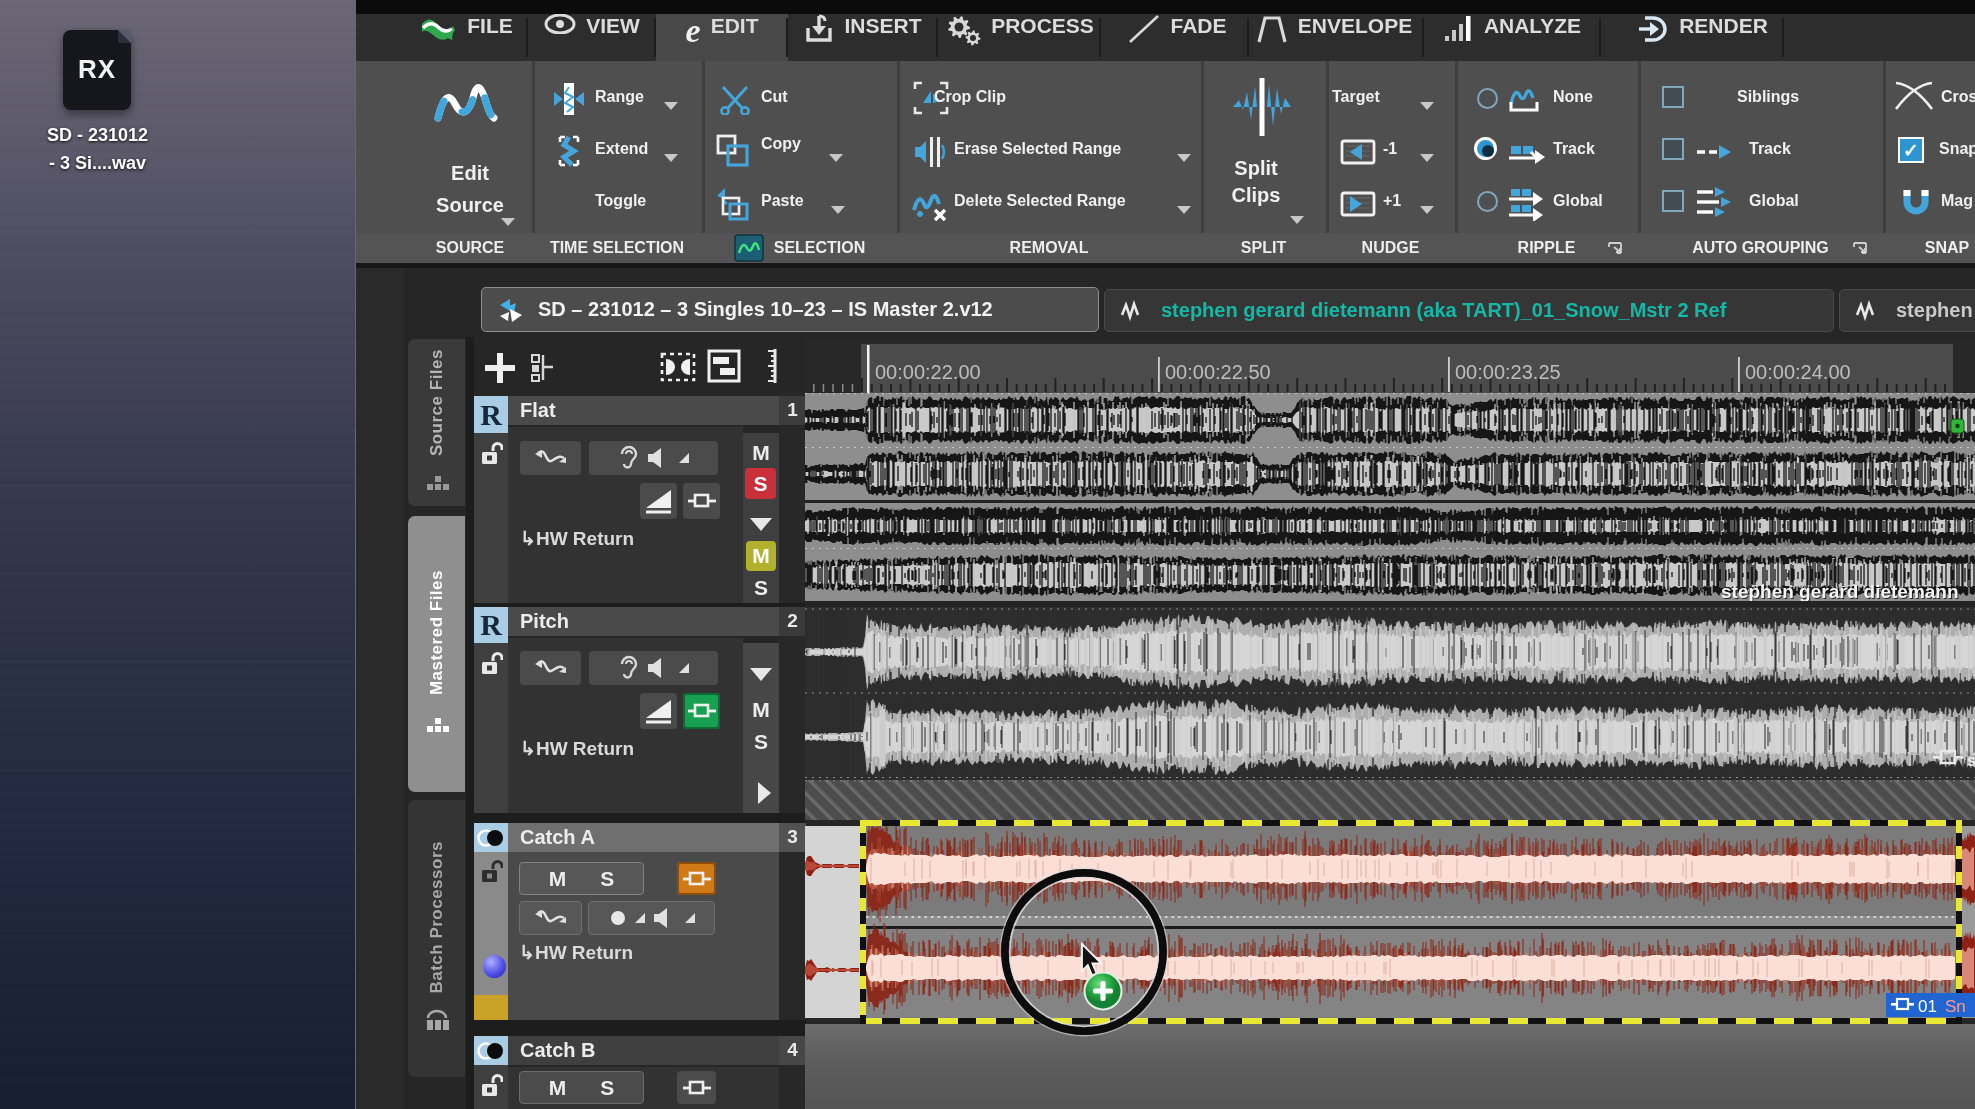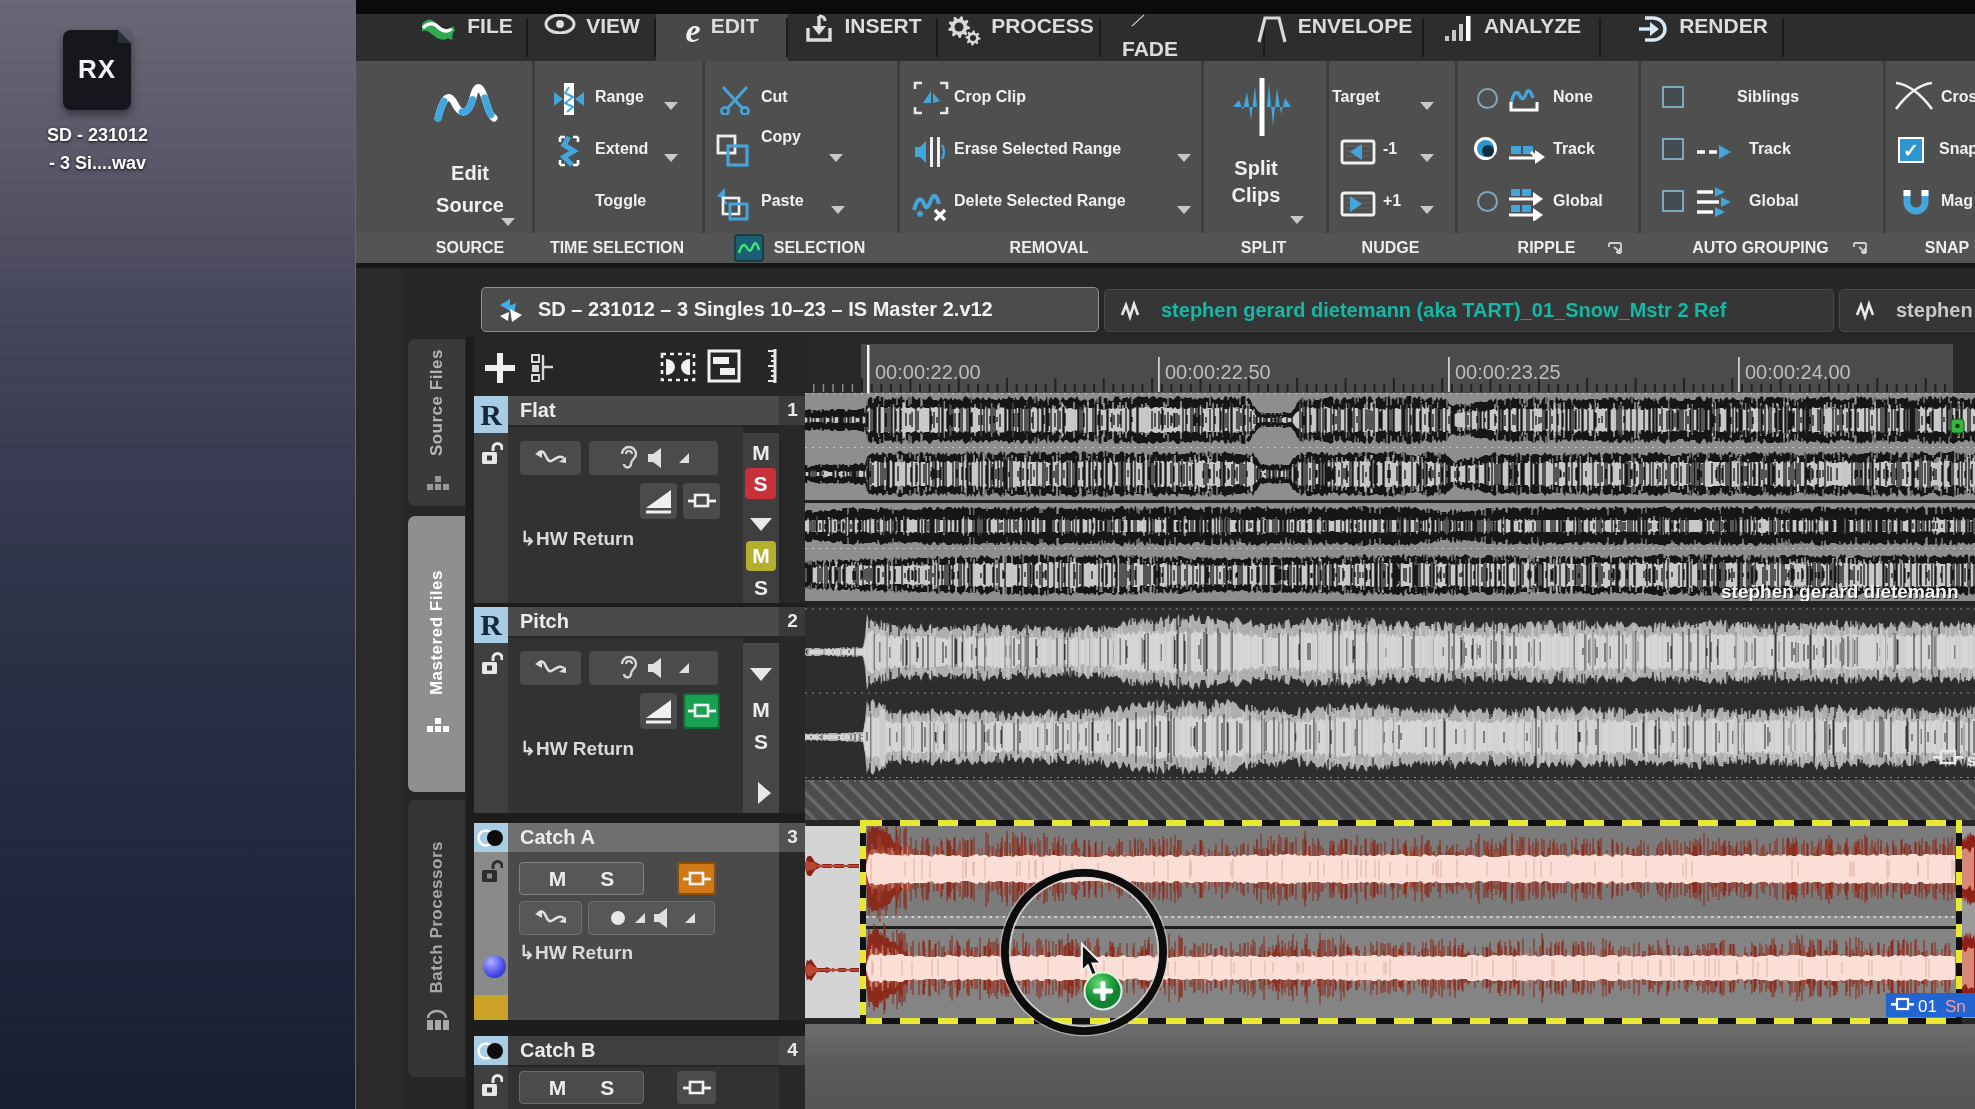--- a/index.html
+++ b/index.html
@@ -95,7 +95,7 @@
       <span>PROCESS</span>
       <div class="sep"></div>
     </div>
-    <div class="rtab" style="left:766px;width:143px;flex-direction:column;">
+    <div class="rtab" style="left:750px;width:143px;">
       <svg width="32" height="30" viewBox="0 0 32 30" style="">
         <path d="M2,28 L30,2" stroke="#d8d8d8" stroke-width="2.6"></path>
       </svg>

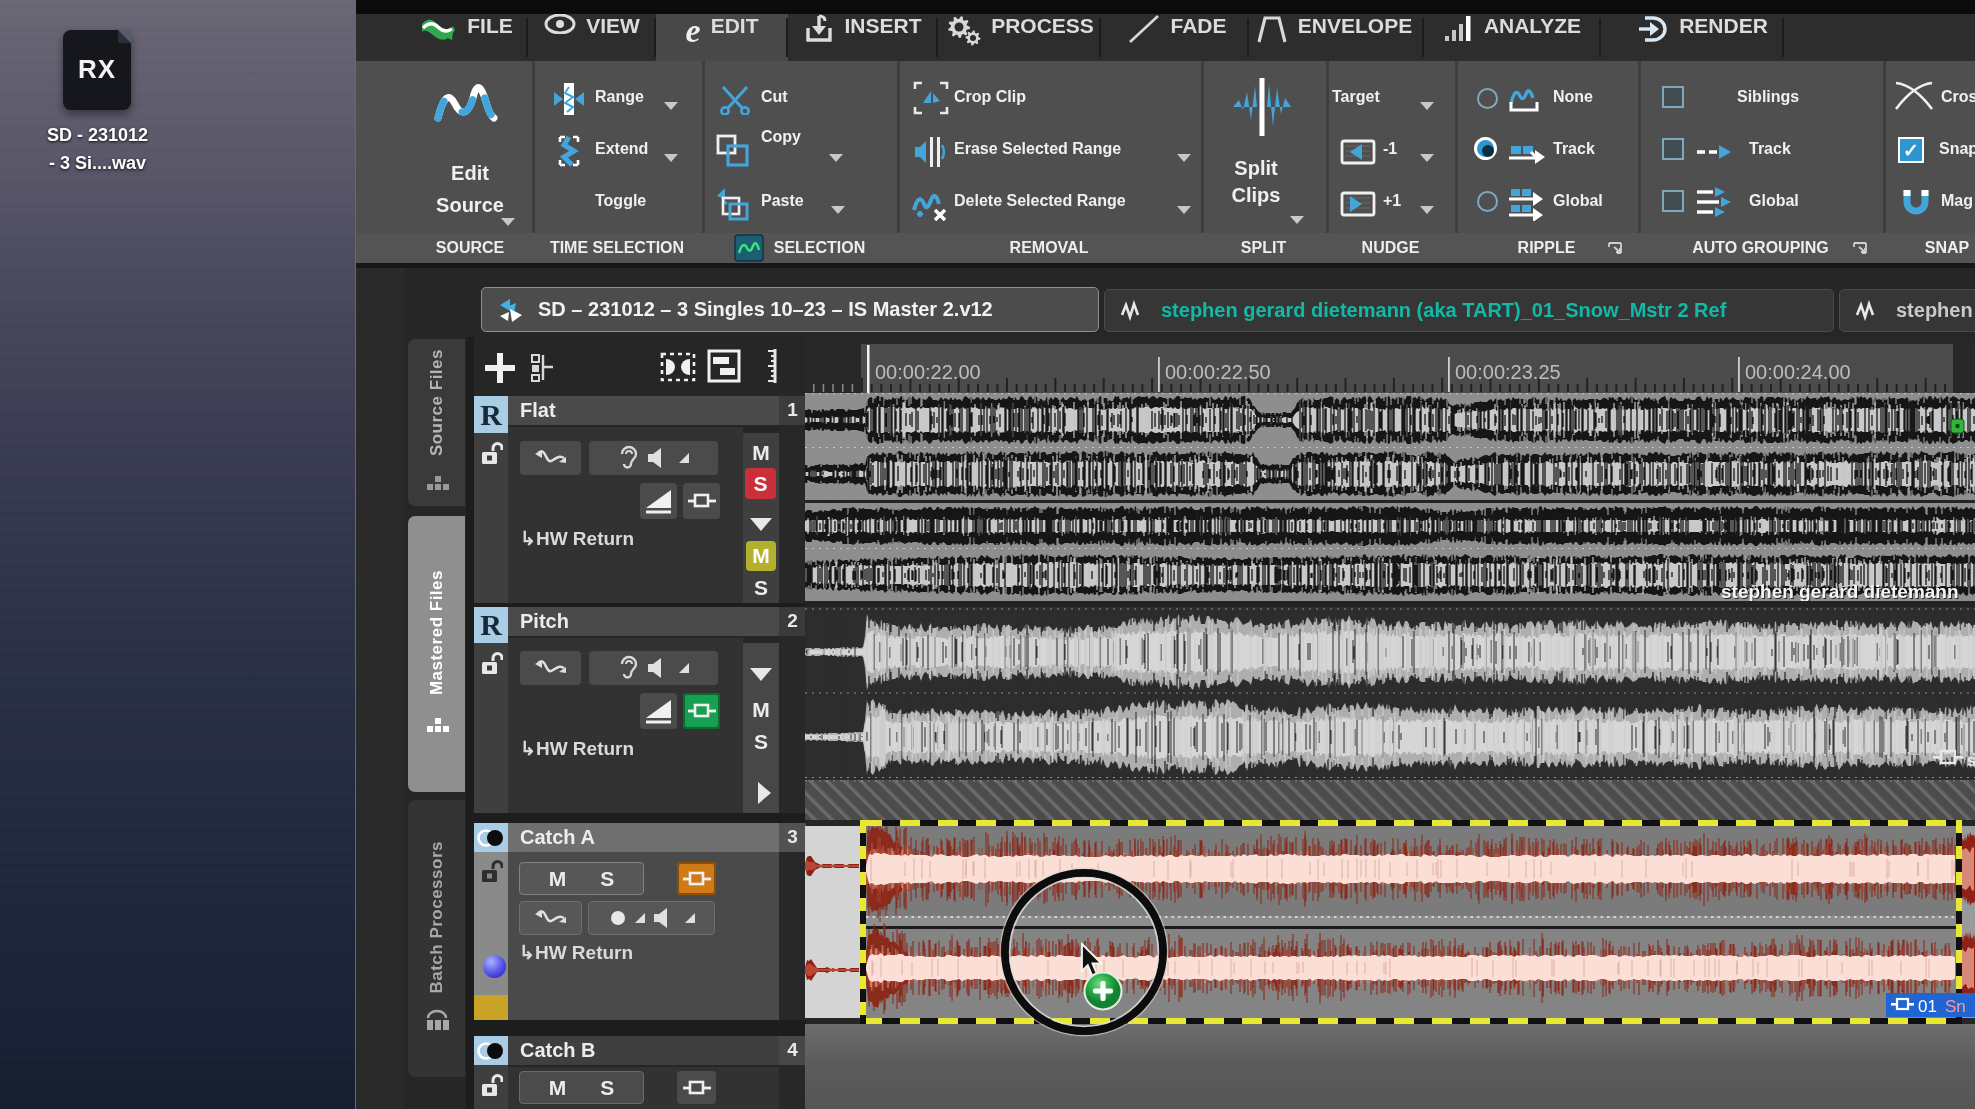--- a/index.html
+++ b/index.html
@@ -218,7 +218,7 @@
         <path d="M20,12 L27,20 L20,22 Z" fill="#44a5da"></path>
       </svg>
     </div>
-    <div class="ritem" style="left:598px;top:88px">Crop Clip</div>
+    <div class="ritem" style="left:578px;top:88px">Crop Clip</div>
     <div class="ritem" style="left:555px;top:135px">
       <svg width="38" height="34" viewBox="0 0 38 34" style="">
         <path d="M4,12 L9,12 L15,6 L15,28 L9,22 L4,22 Z" fill="#44a5da"></path>

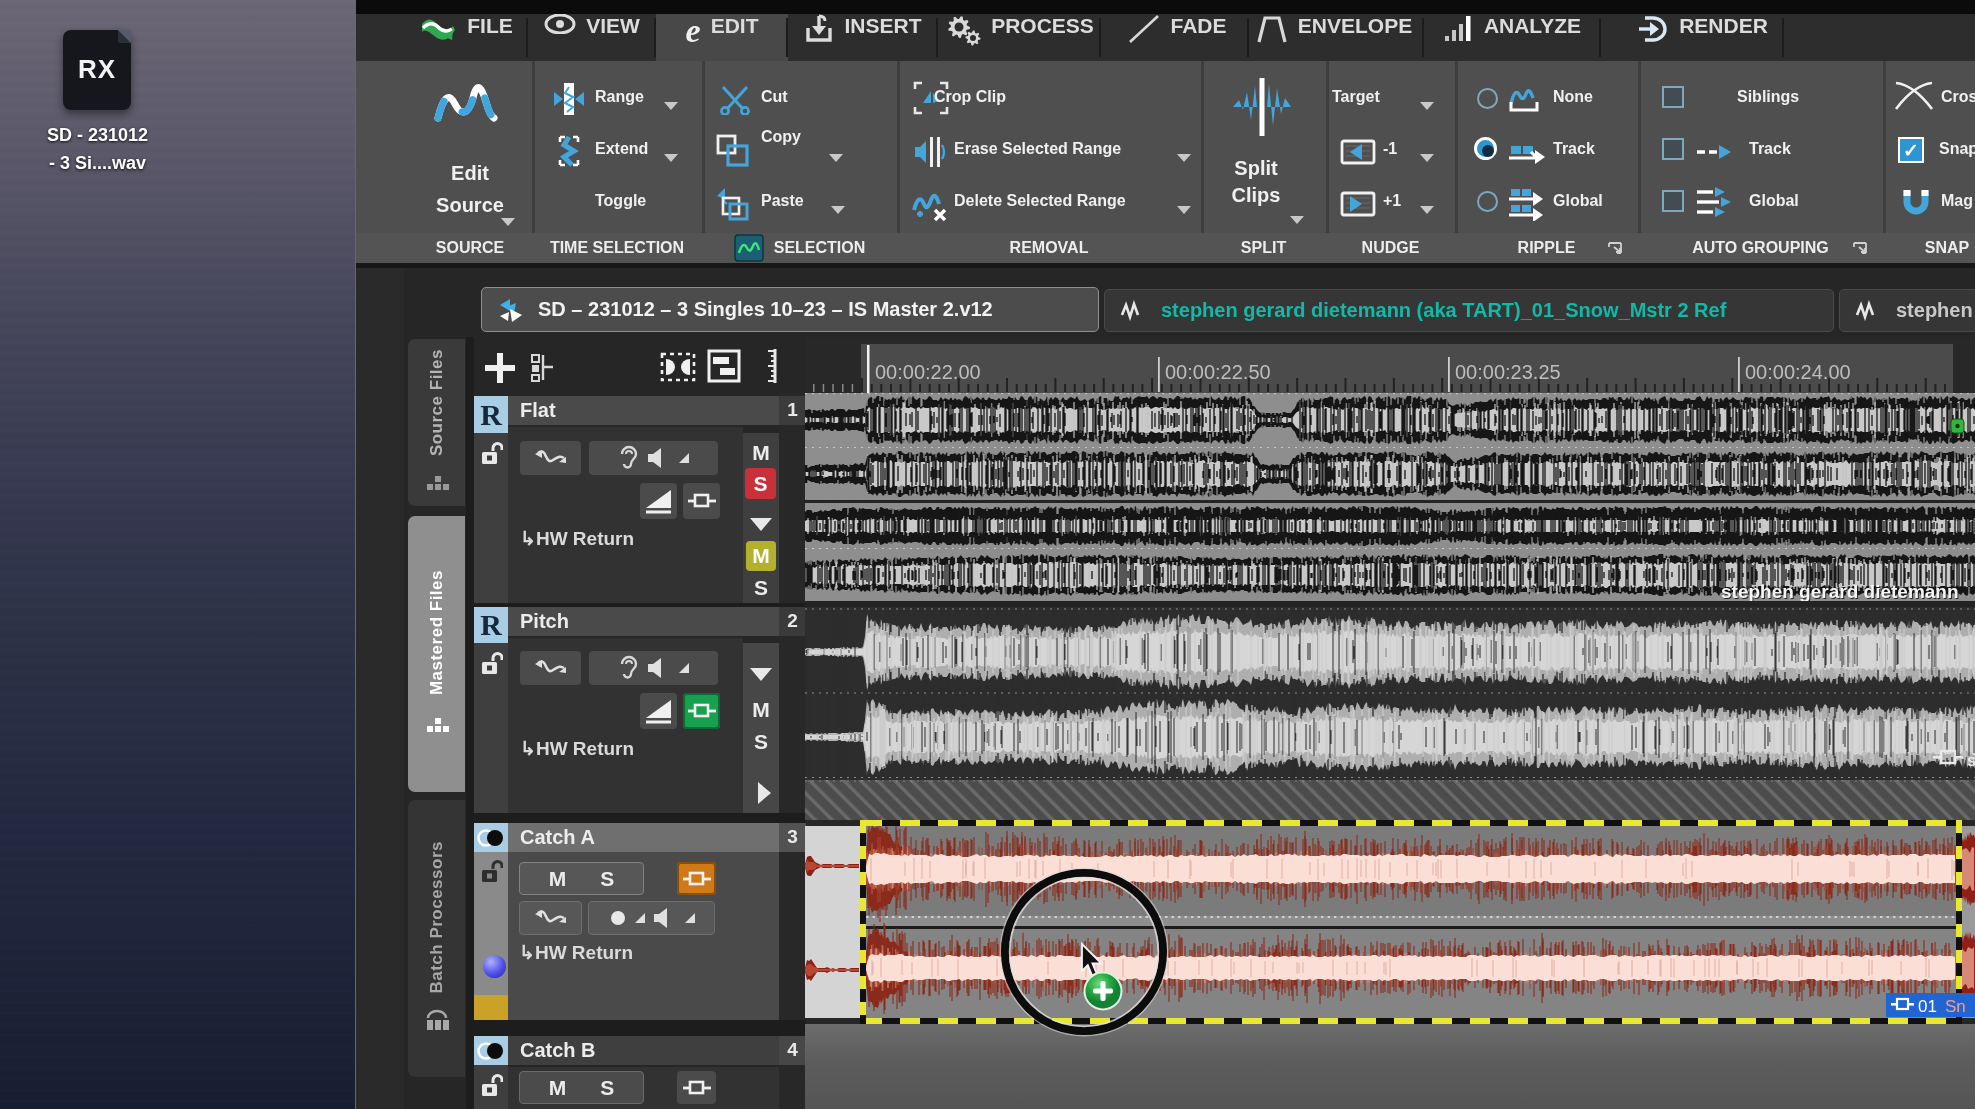--- a/index.html
+++ b/index.html
@@ -199,7 +199,7 @@
         <rect x="13" y="13" width="19" height="19" fill="none" stroke="#44a5da" stroke-width="3.2"></rect>
       </svg>
     </div>
-    <div class="ritem" style="left:405px;top:128px">Copy</div>
+    <div class="ritem" style="left:405px;top:135px">Copy</div>
     <div class="abs" style="left:473px;top:148px"><span style="display:inline-block;width:0;height:0;border-left:7px solid transparent;border-right:7px solid transparent;border-top:8px solid #c8c8c8"></span></div>
     <div class="ritem" style="left:359px;top:186px">
       <svg width="36" height="36" viewBox="0 0 36 36" style="">

